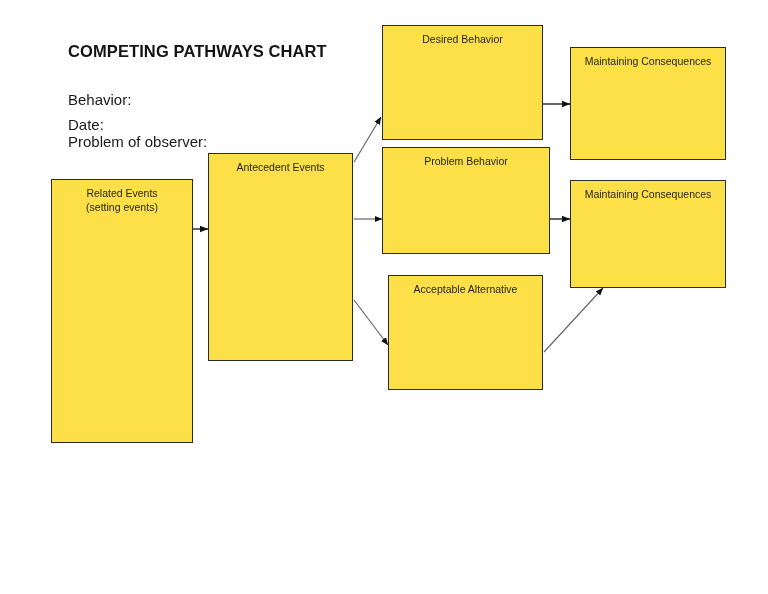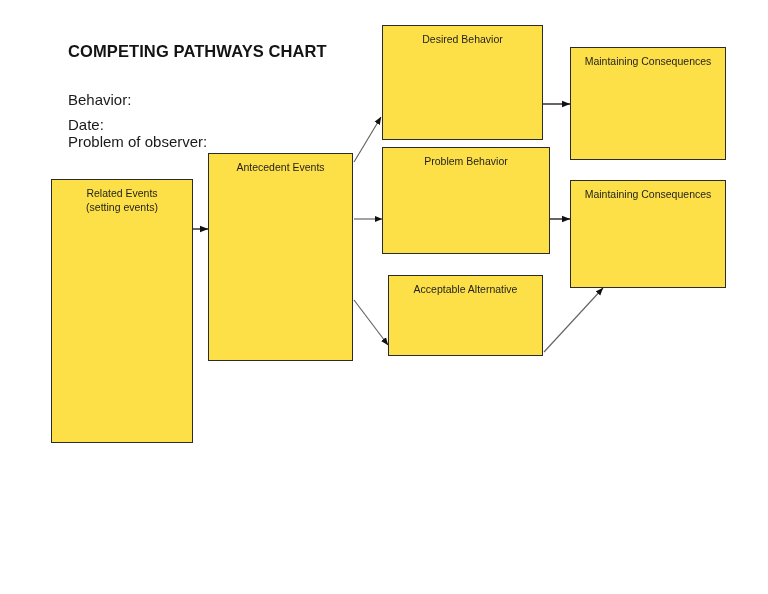--- a/index.html
+++ b/index.html
@@ -76,7 +76,7 @@
   
   .node-desired    { left: 382px; top: 25px;  width: 161px; height: 115px; }
   .node-problem    { left: 382px; top: 147px; width: 168px; height: 107px; }
-  .node-acceptable { left: 388px; top: 275px; width: 155px; height: 81px; }
+  .node-acceptable { left: 388px; top: 275px; width: 155px; height: 115px; }
 
   
   .node-consequences-1 { left: 570px; top: 47px;  width: 156px; height: 113px; }

